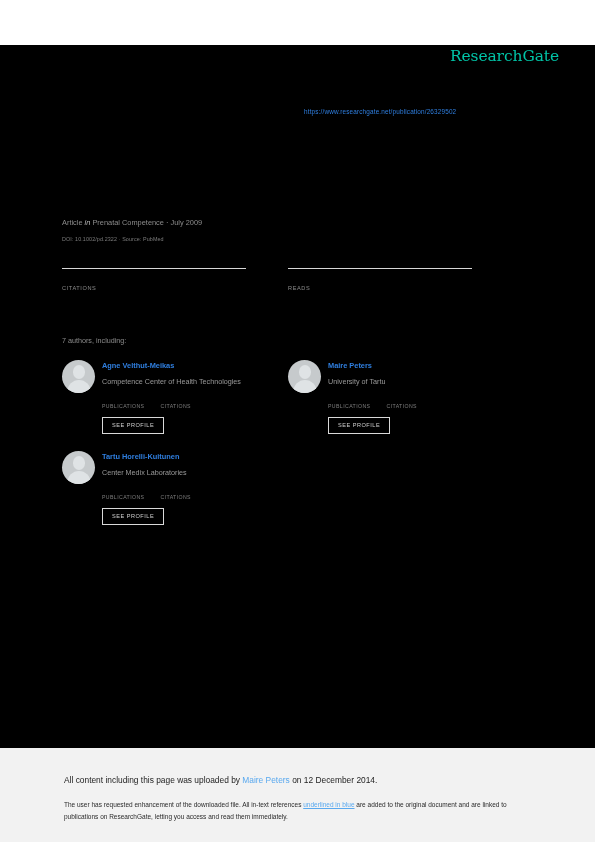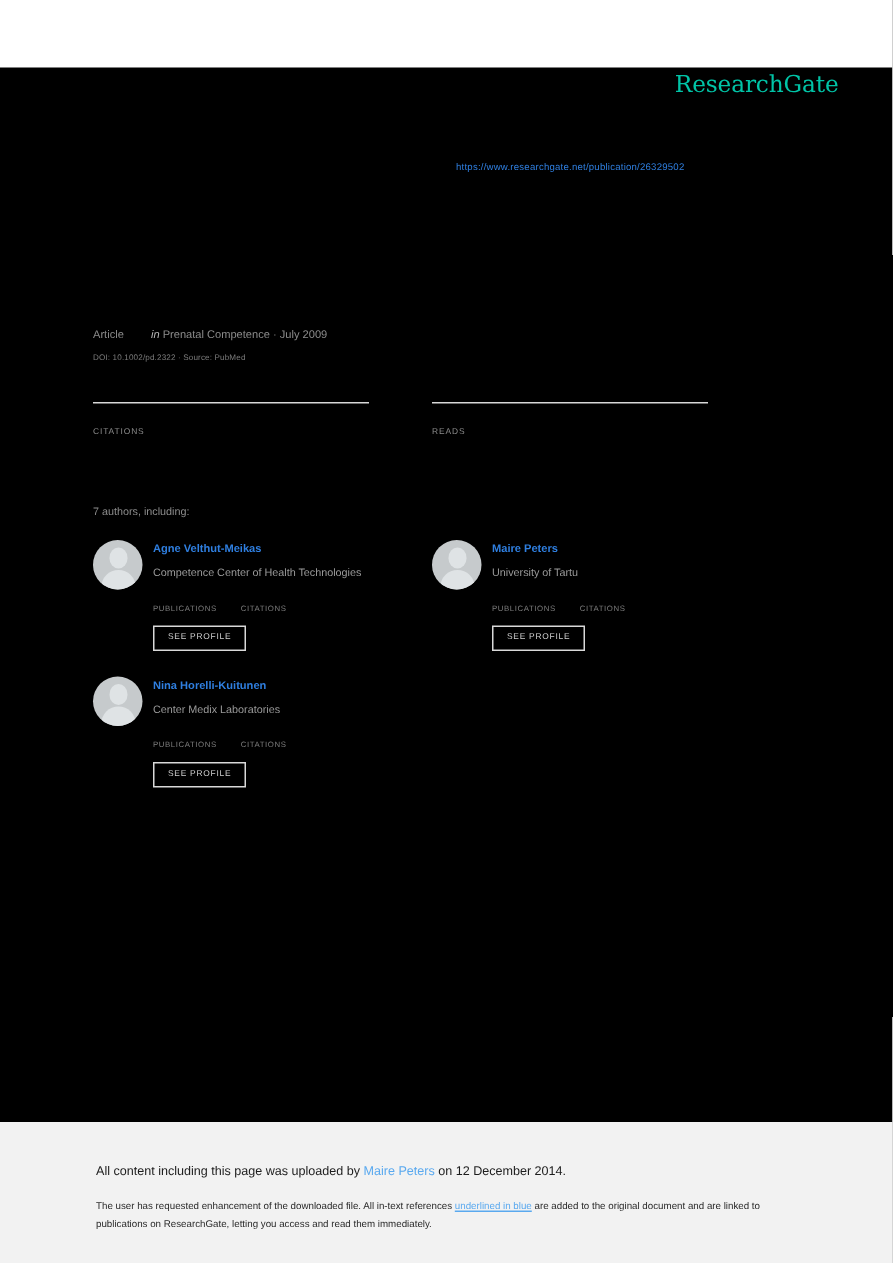--- a/index.html
+++ b/index.html
@@ -88,7 +88,6 @@
   .meta-line .em {
     font-style: italic;
     color: #b9b9b9;
-    margin-left: 16px;
   }
   .doi-line {
     position: absolute;

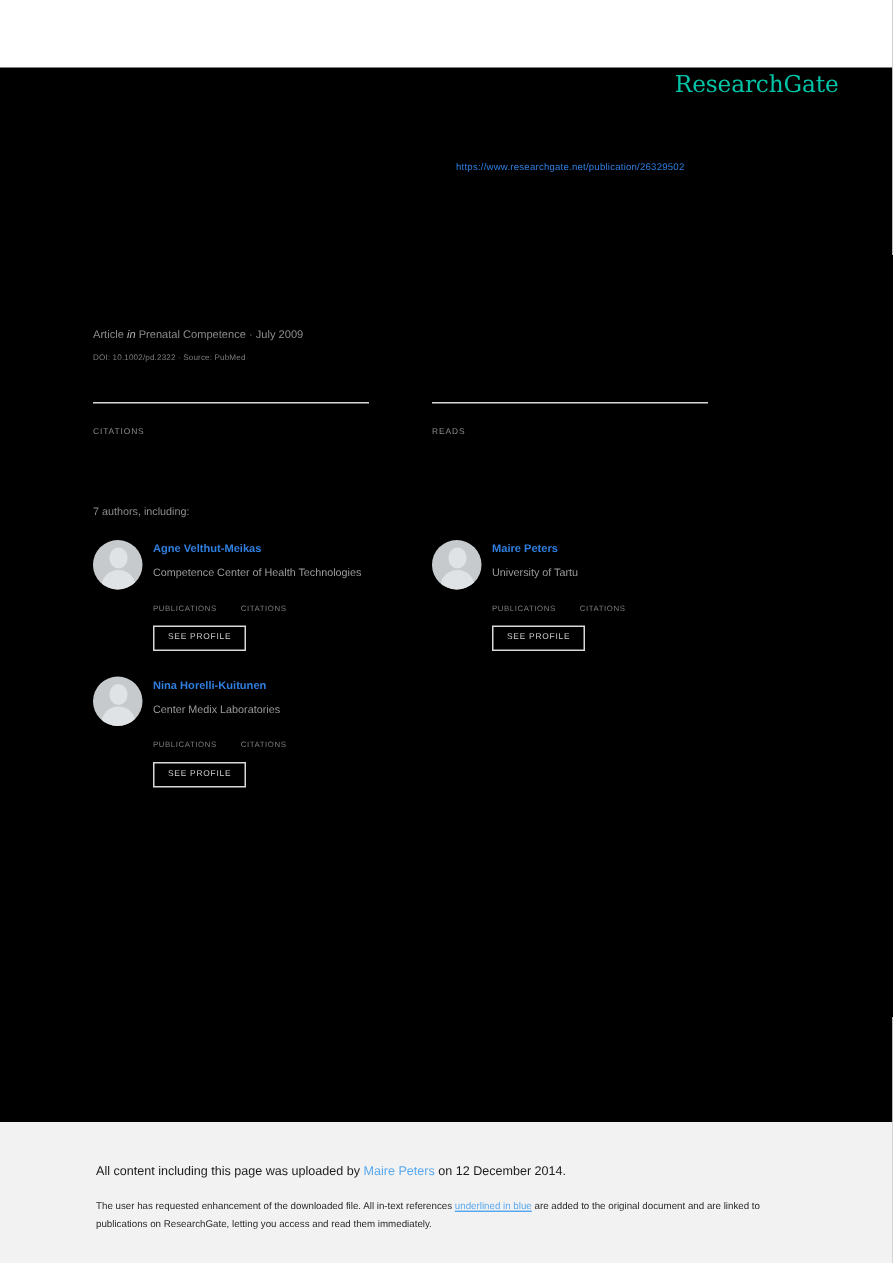--- a/index.html
+++ b/index.html
@@ -370,7 +370,7 @@
           <div class="body"></div>
         </div>
         <div class="author-info">
-          <div class="author-name">Nina Horelli-Kuitunen</div>
+          <div class="author-name">Tartu Horelli-Kuitunen</div>
           <div class="author-aff">Center Medix Laboratories</div>
           <div class="author-stats">
             <div class="astat">

